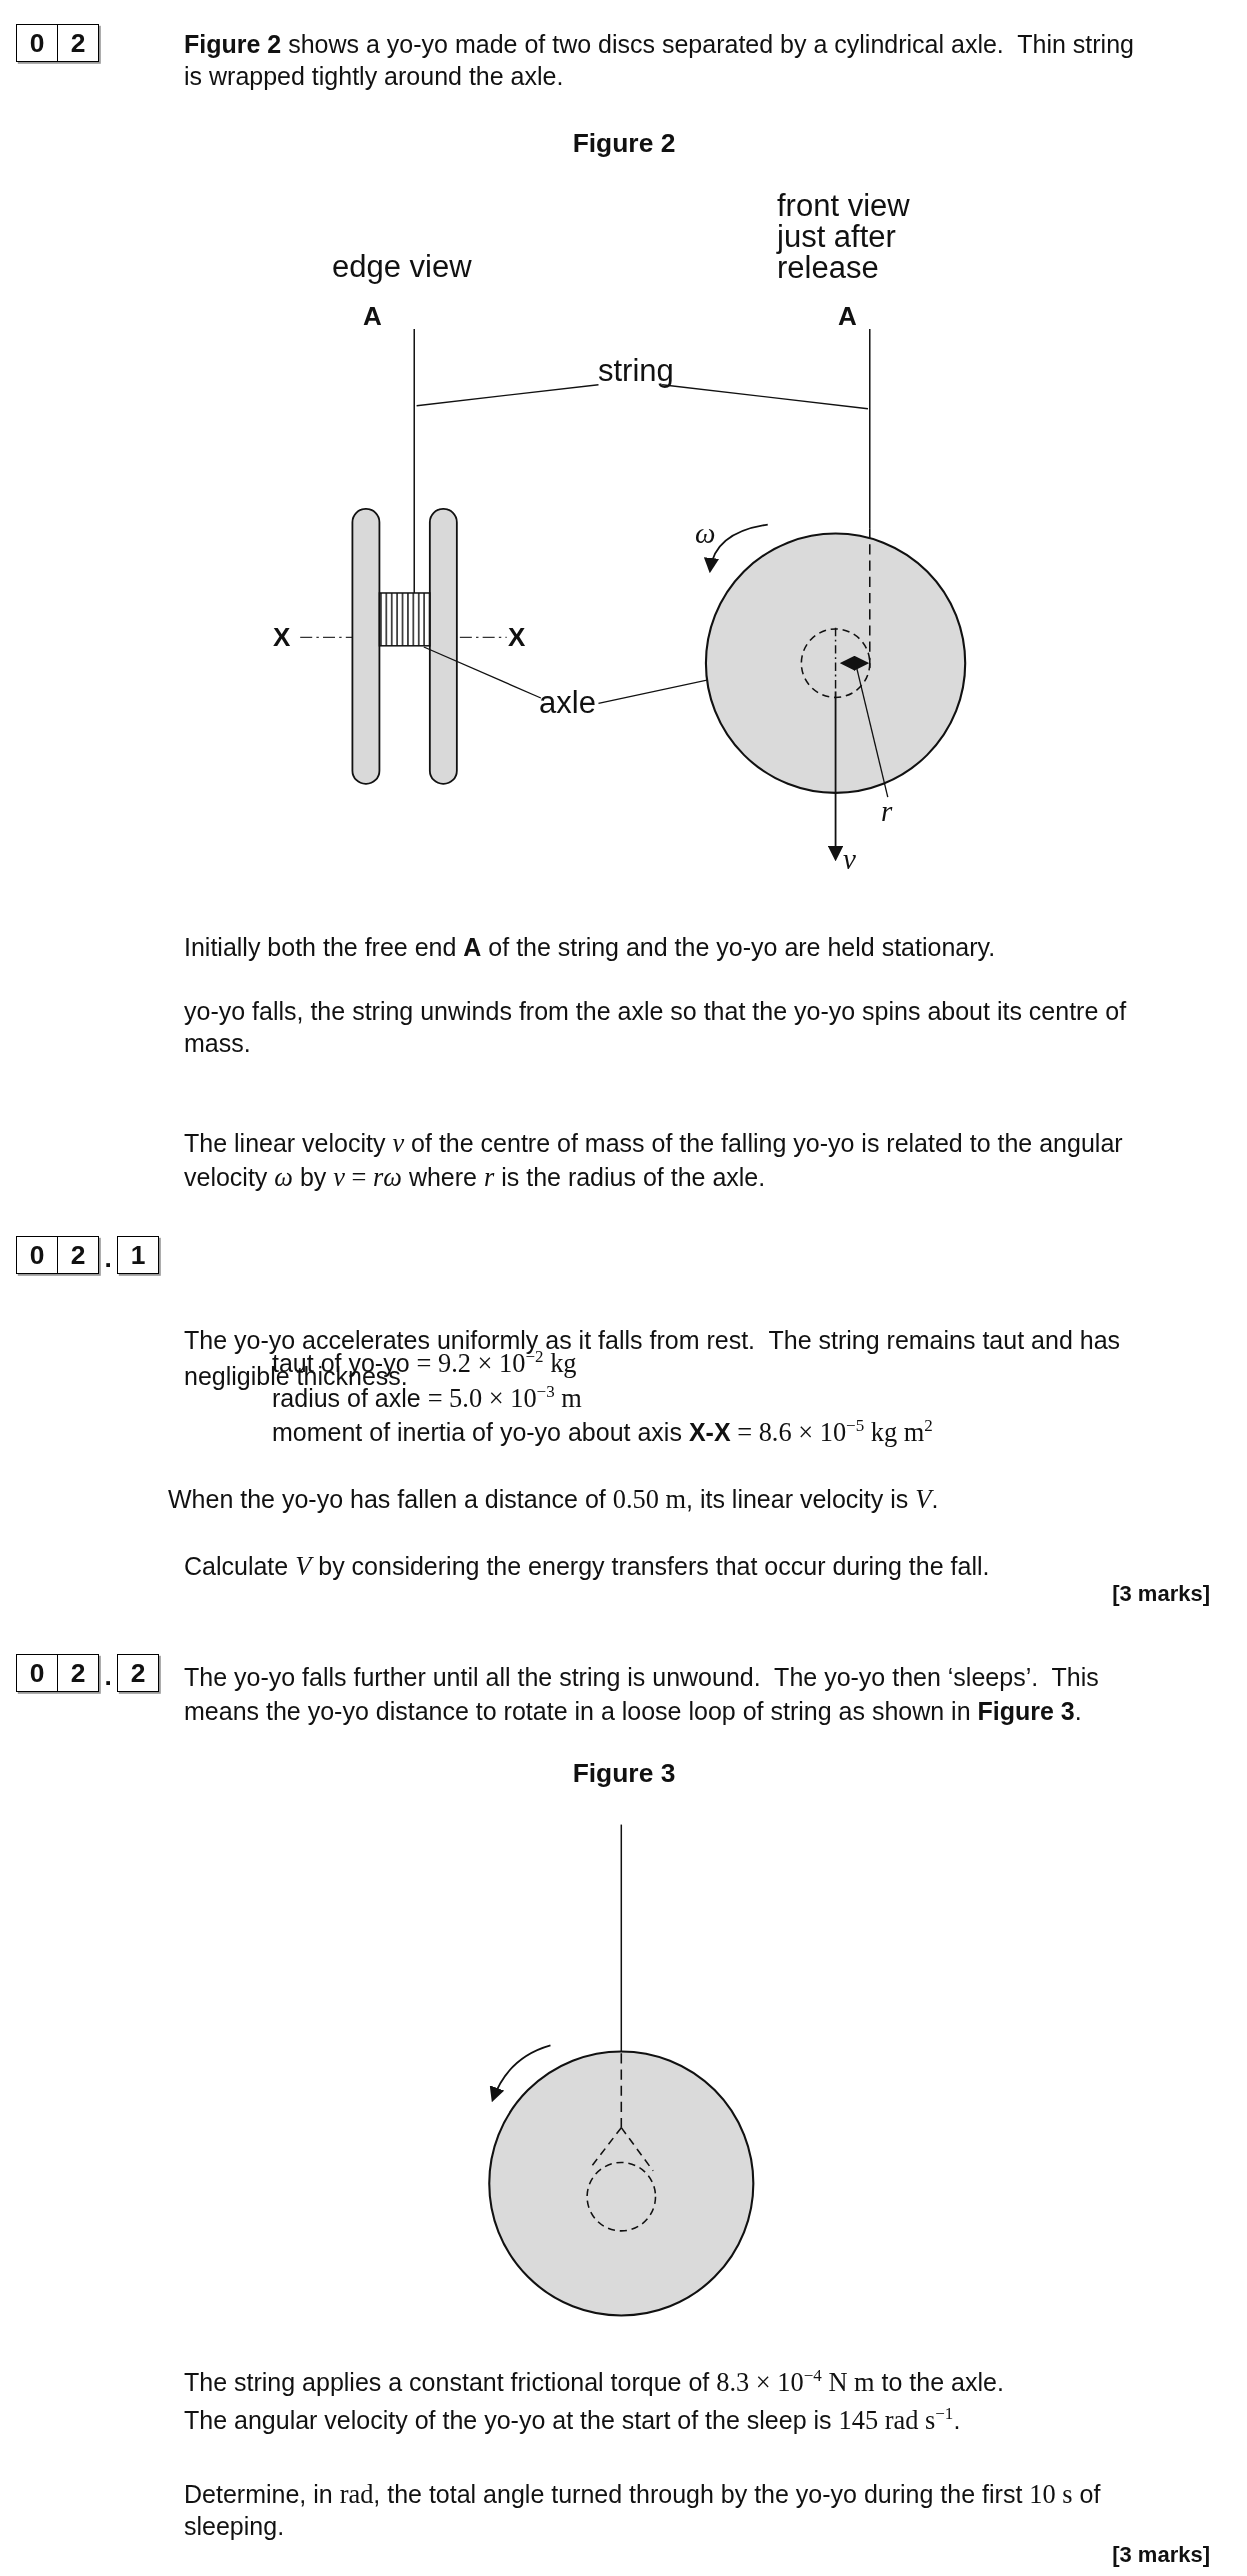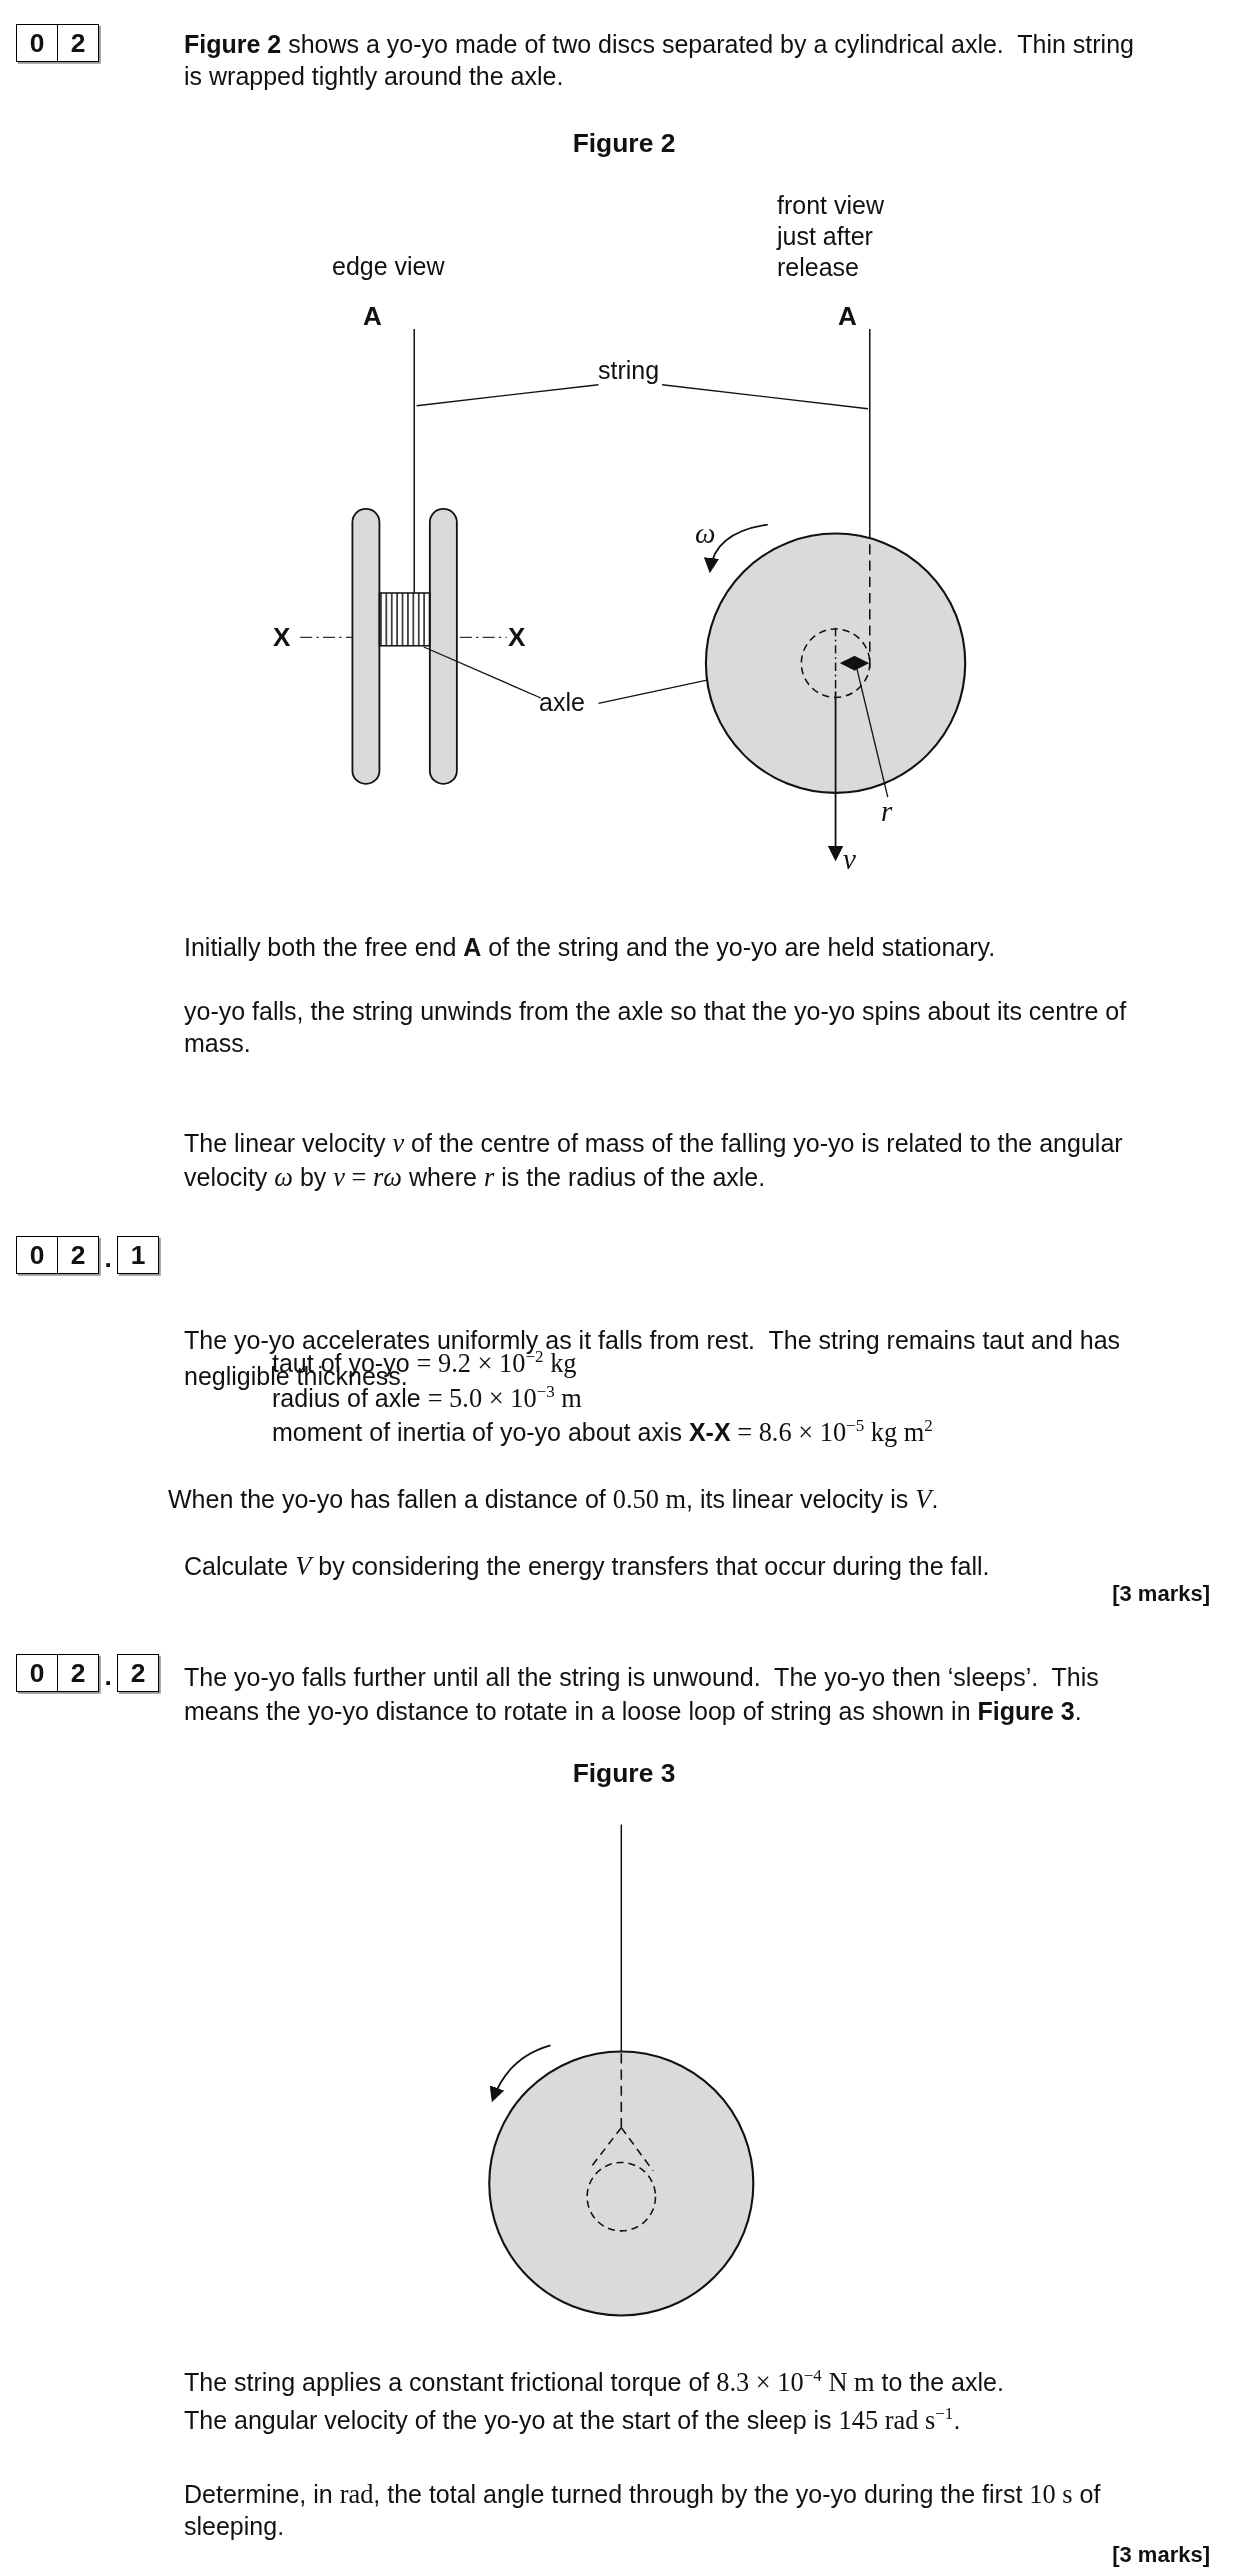--- a/index.html
+++ b/index.html
@@ -19,7 +19,7 @@
   .qcell+.qcell{border-left:1.8px solid #000;}
   .qdot{font-weight:bold;font-size:26.4px;line-height:1;padding-bottom:2.4px;}
   .fig-title{position:absolute;left:0;width:100%;text-align:center;font-weight:bold;font-size:26.4px;}
-  .lbl{position:absolute;font-size:25px;line-height:31px;}
+  .lbl{position:absolute;font-size:31px;line-height:31px;}
   .lbl-b{position:absolute;font-weight:bold;font-size:26px;}
   .mathlbl{position:absolute;font-family:"Liberation Serif",serif;font-style:italic;font-size:29px;}
   .marks{position:absolute;right:38px;font-weight:bold;font-size:22px;}

